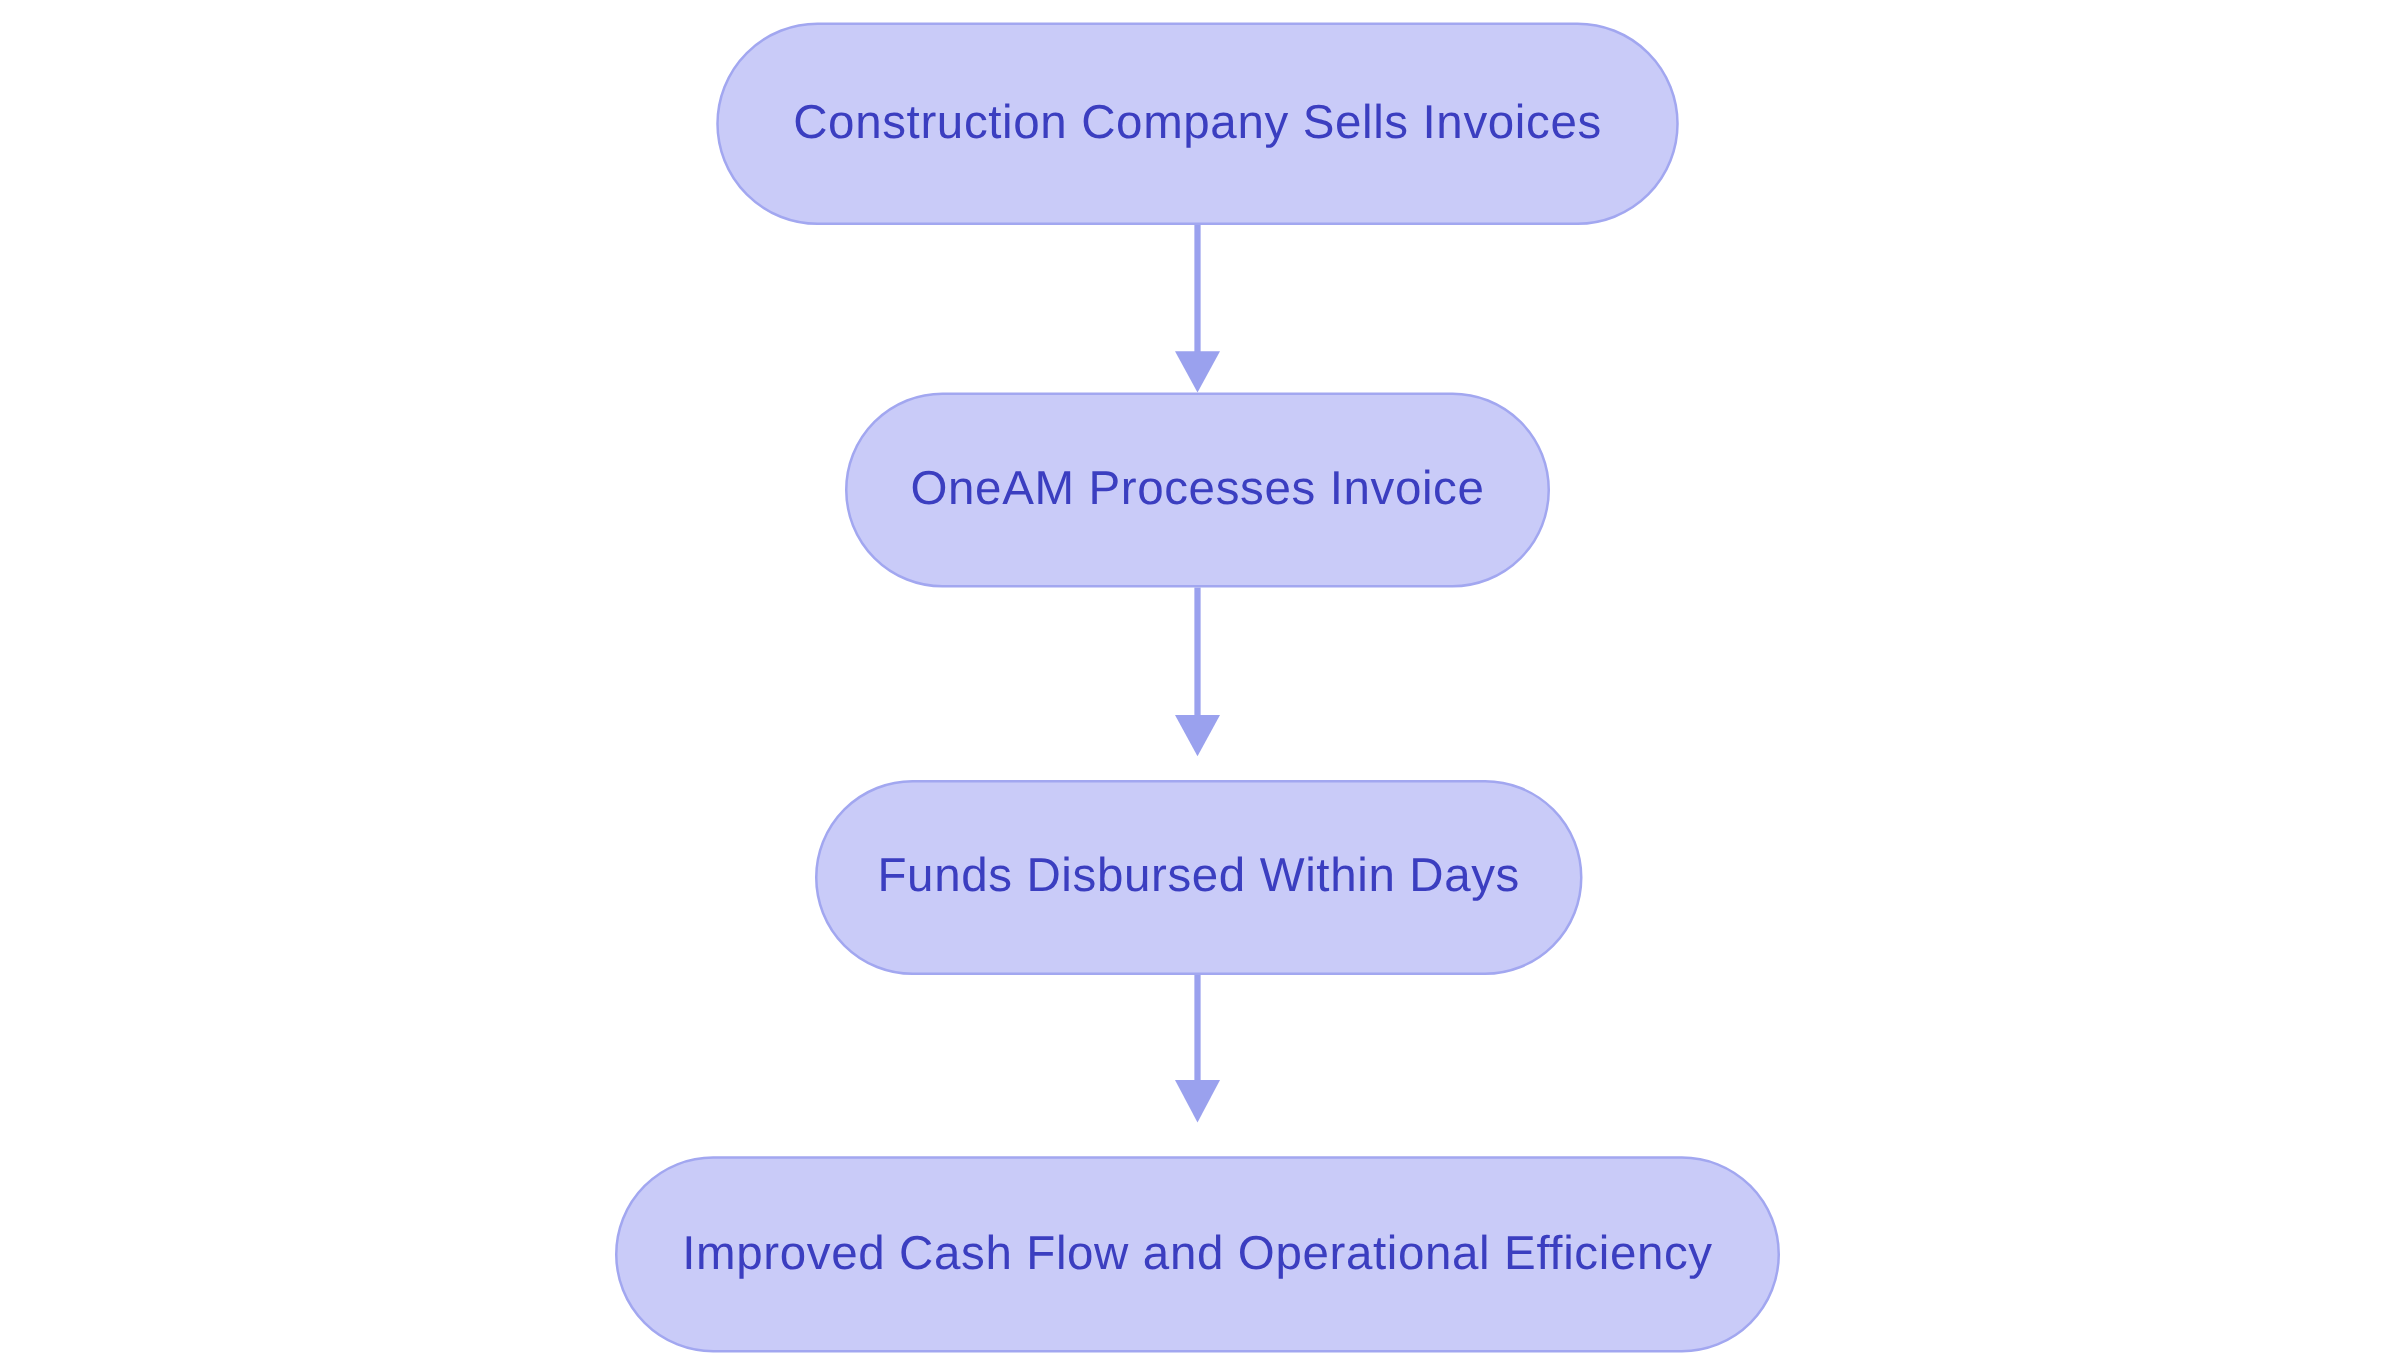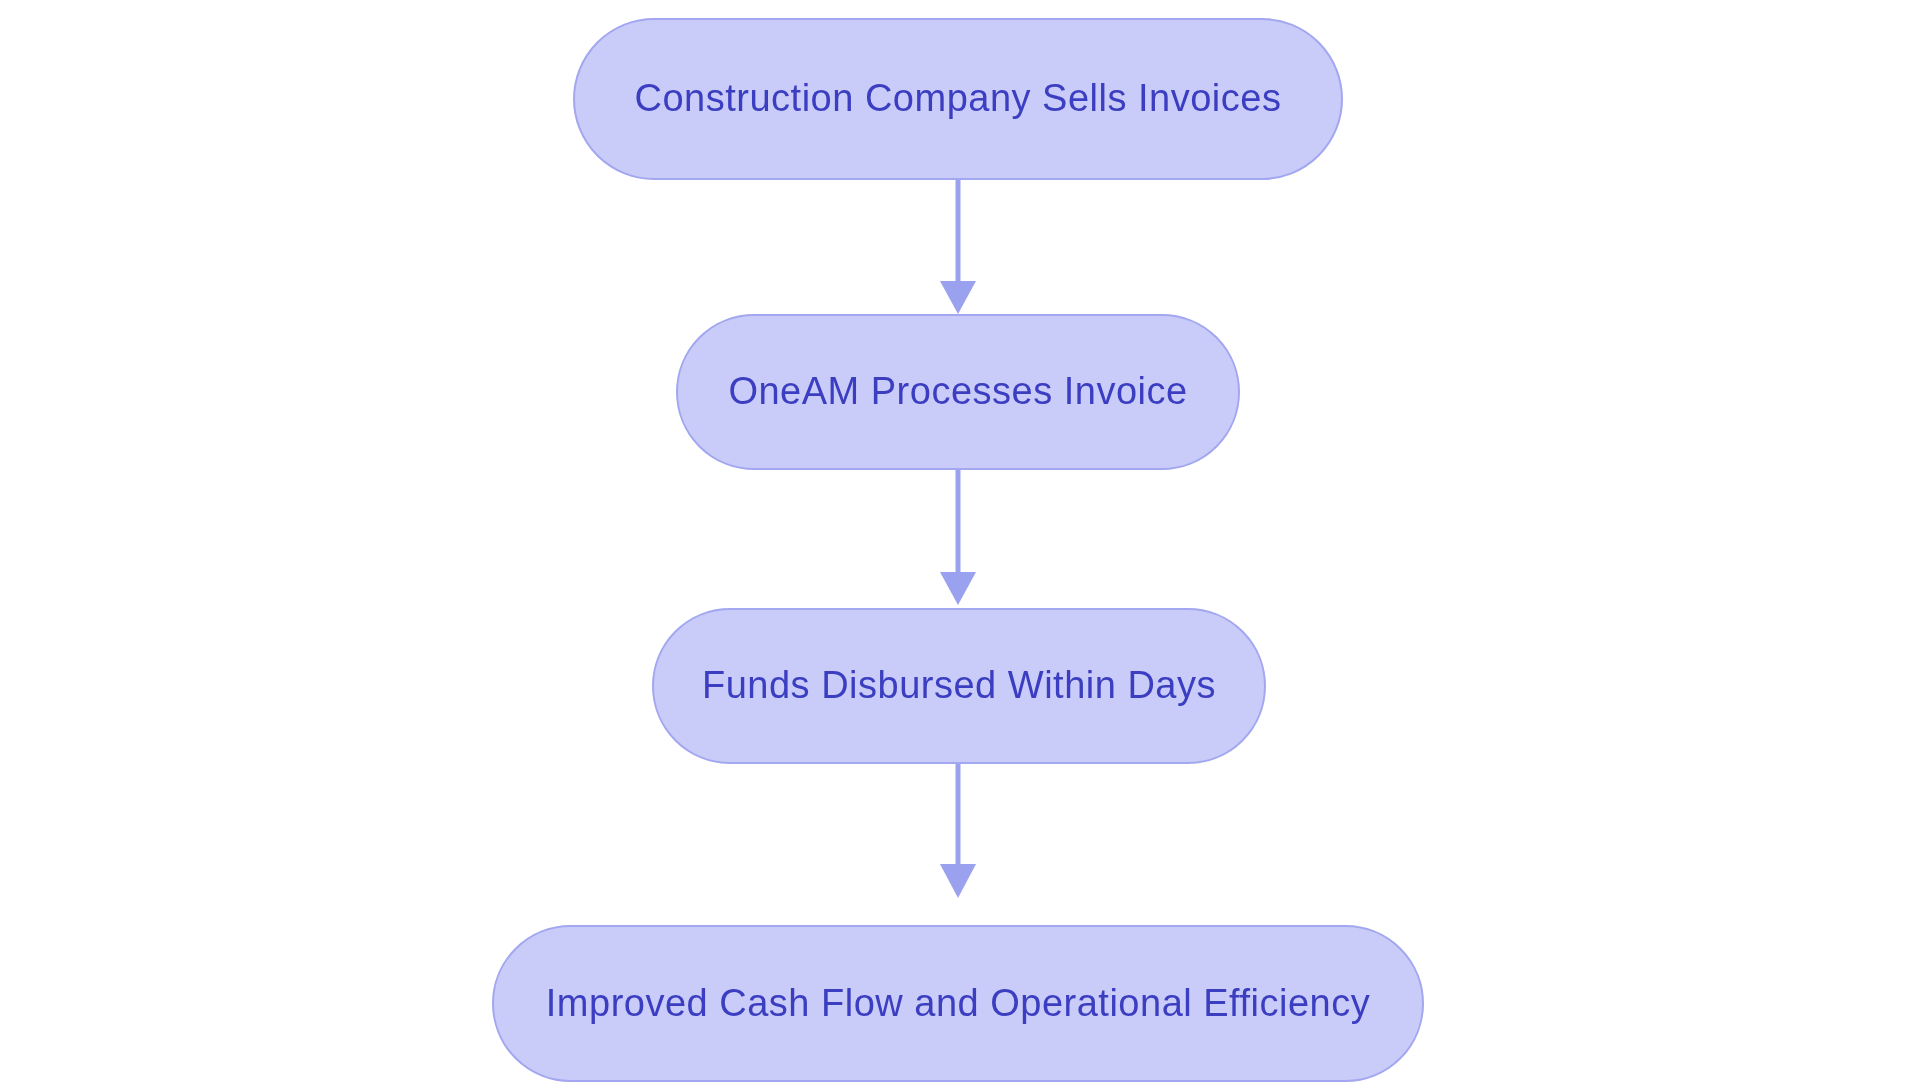--- a/index.html
+++ b/index.html
@@ -37,7 +37,7 @@
   }
   .node-1 { left: 573px; top: 18px;  width: 770px; height: 162px; }
   .node-2 { left: 676px; top: 314px; width: 564px; height: 156px; }
-  .node-3 { left: 652px; top: 608px; width: 614px; height: 156px; }
+  .node-3 { left: 652px; top: 624px; width: 614px; height: 156px; }
   .node-4 { left: 492px; top: 899px; width: 932px; height: 157px; margin-top: 26px; }
   .edges-layer {
     position: absolute;

